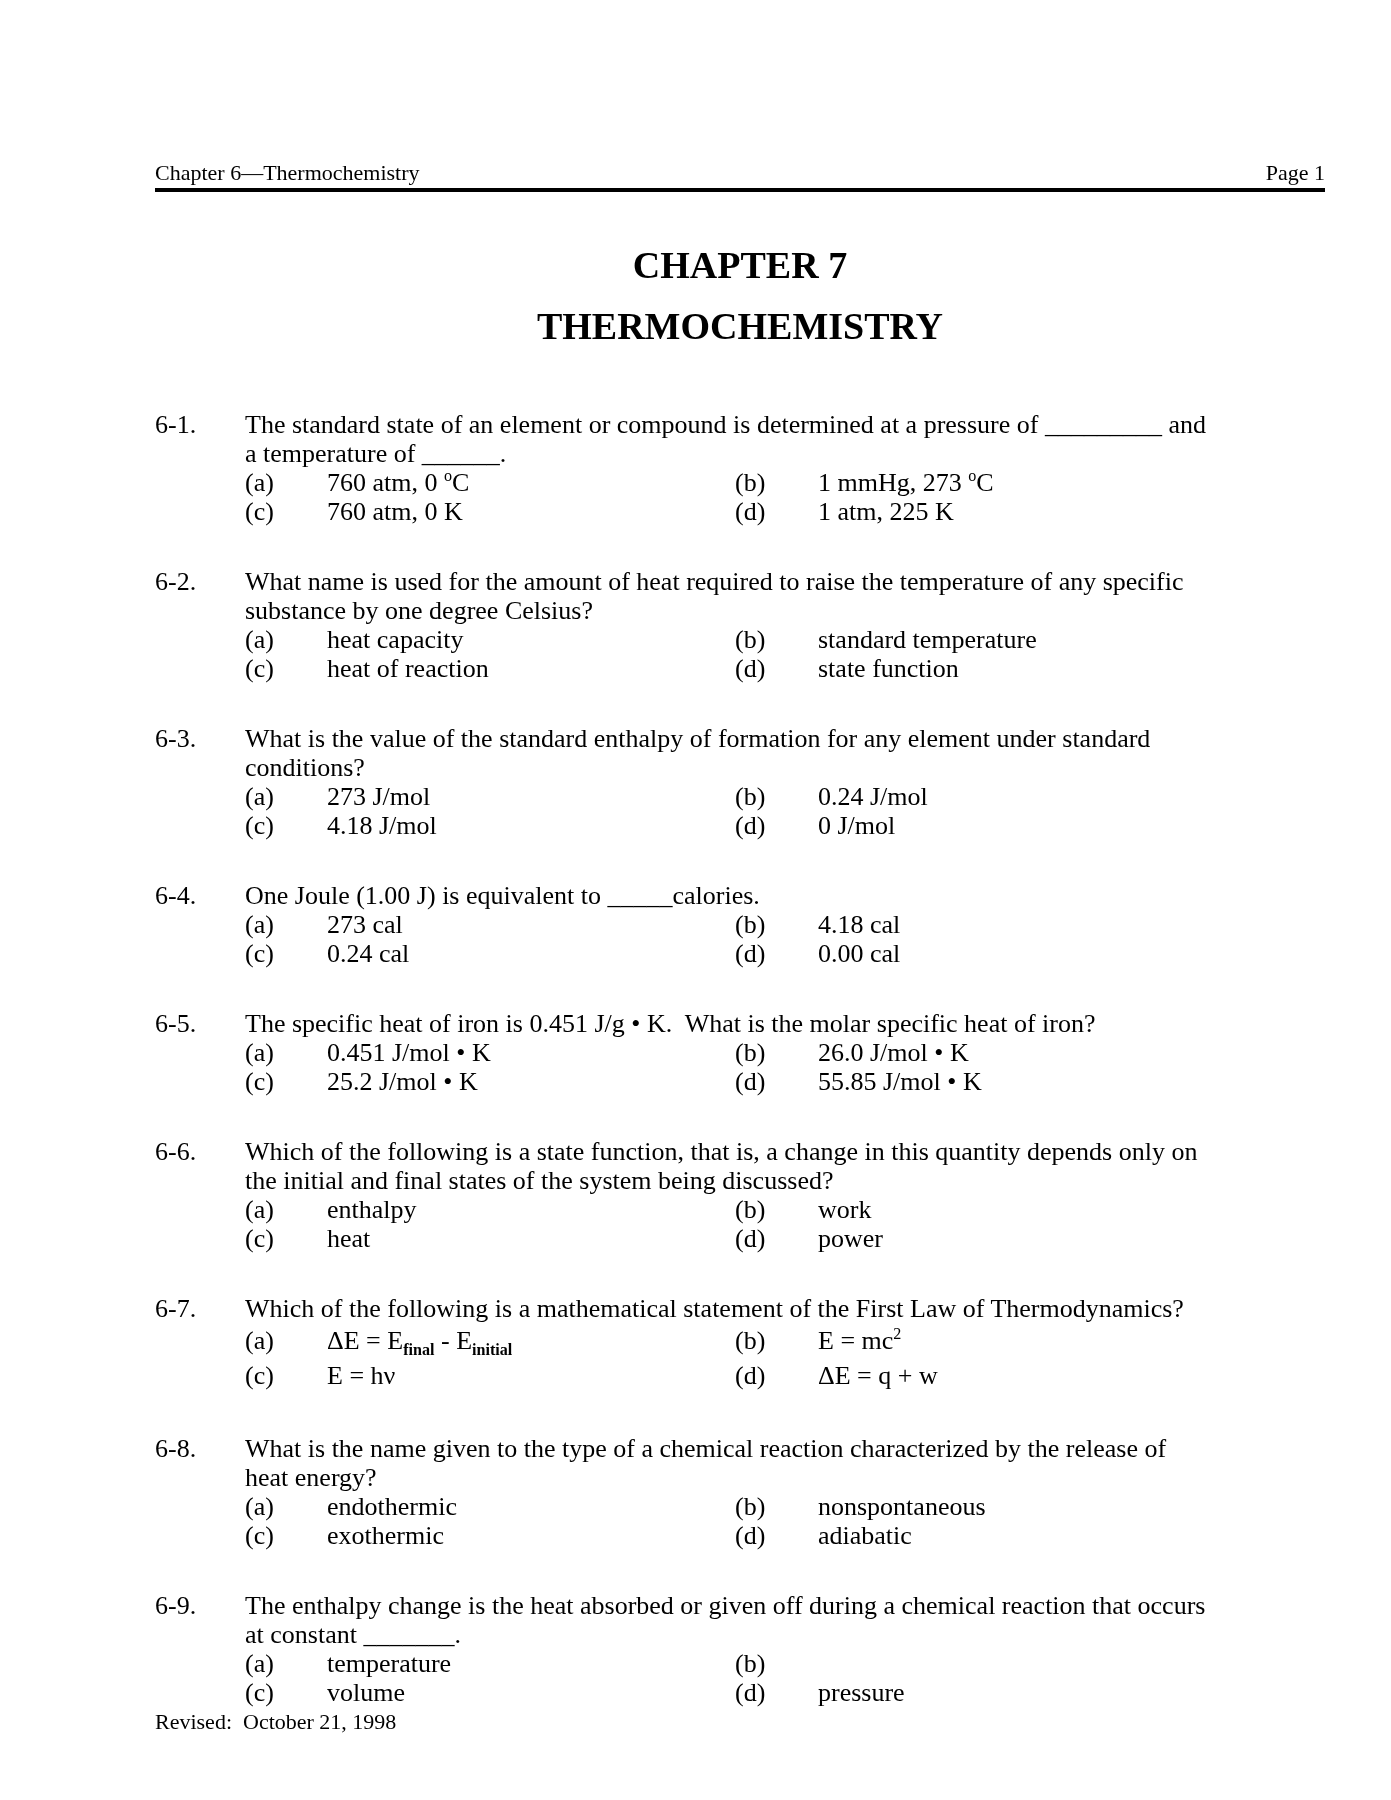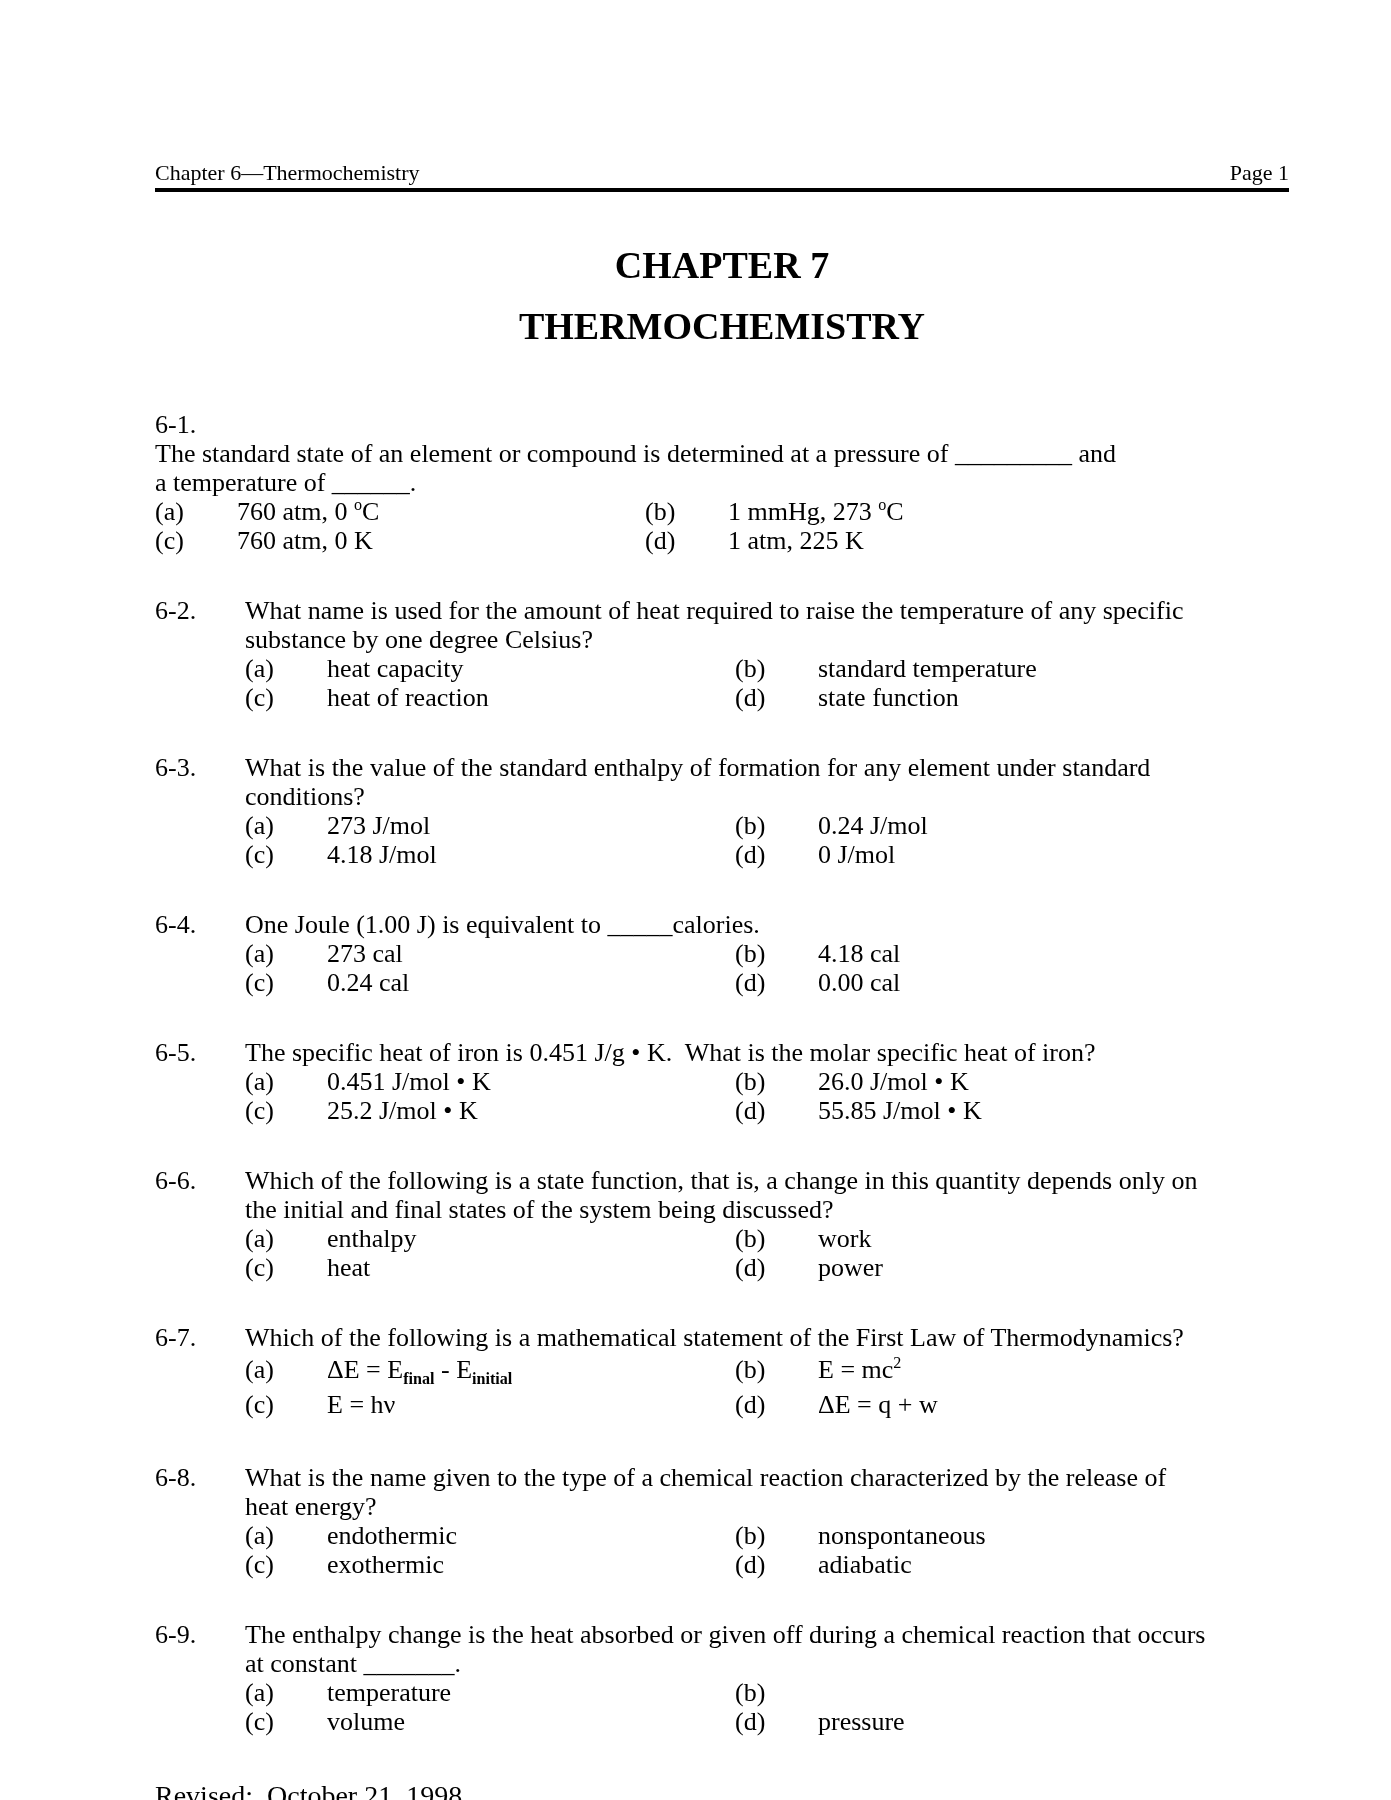--- a/index.html
+++ b/index.html
@@ -13,7 +13,7 @@
     width: 1391px; height: 1800px;
     background: #ffffff;
     box-sizing: border-box;
-    padding: 158px 102px 0 155px;
+    padding: 158px 66px 0 155px;
     overflow: hidden;
   }
   

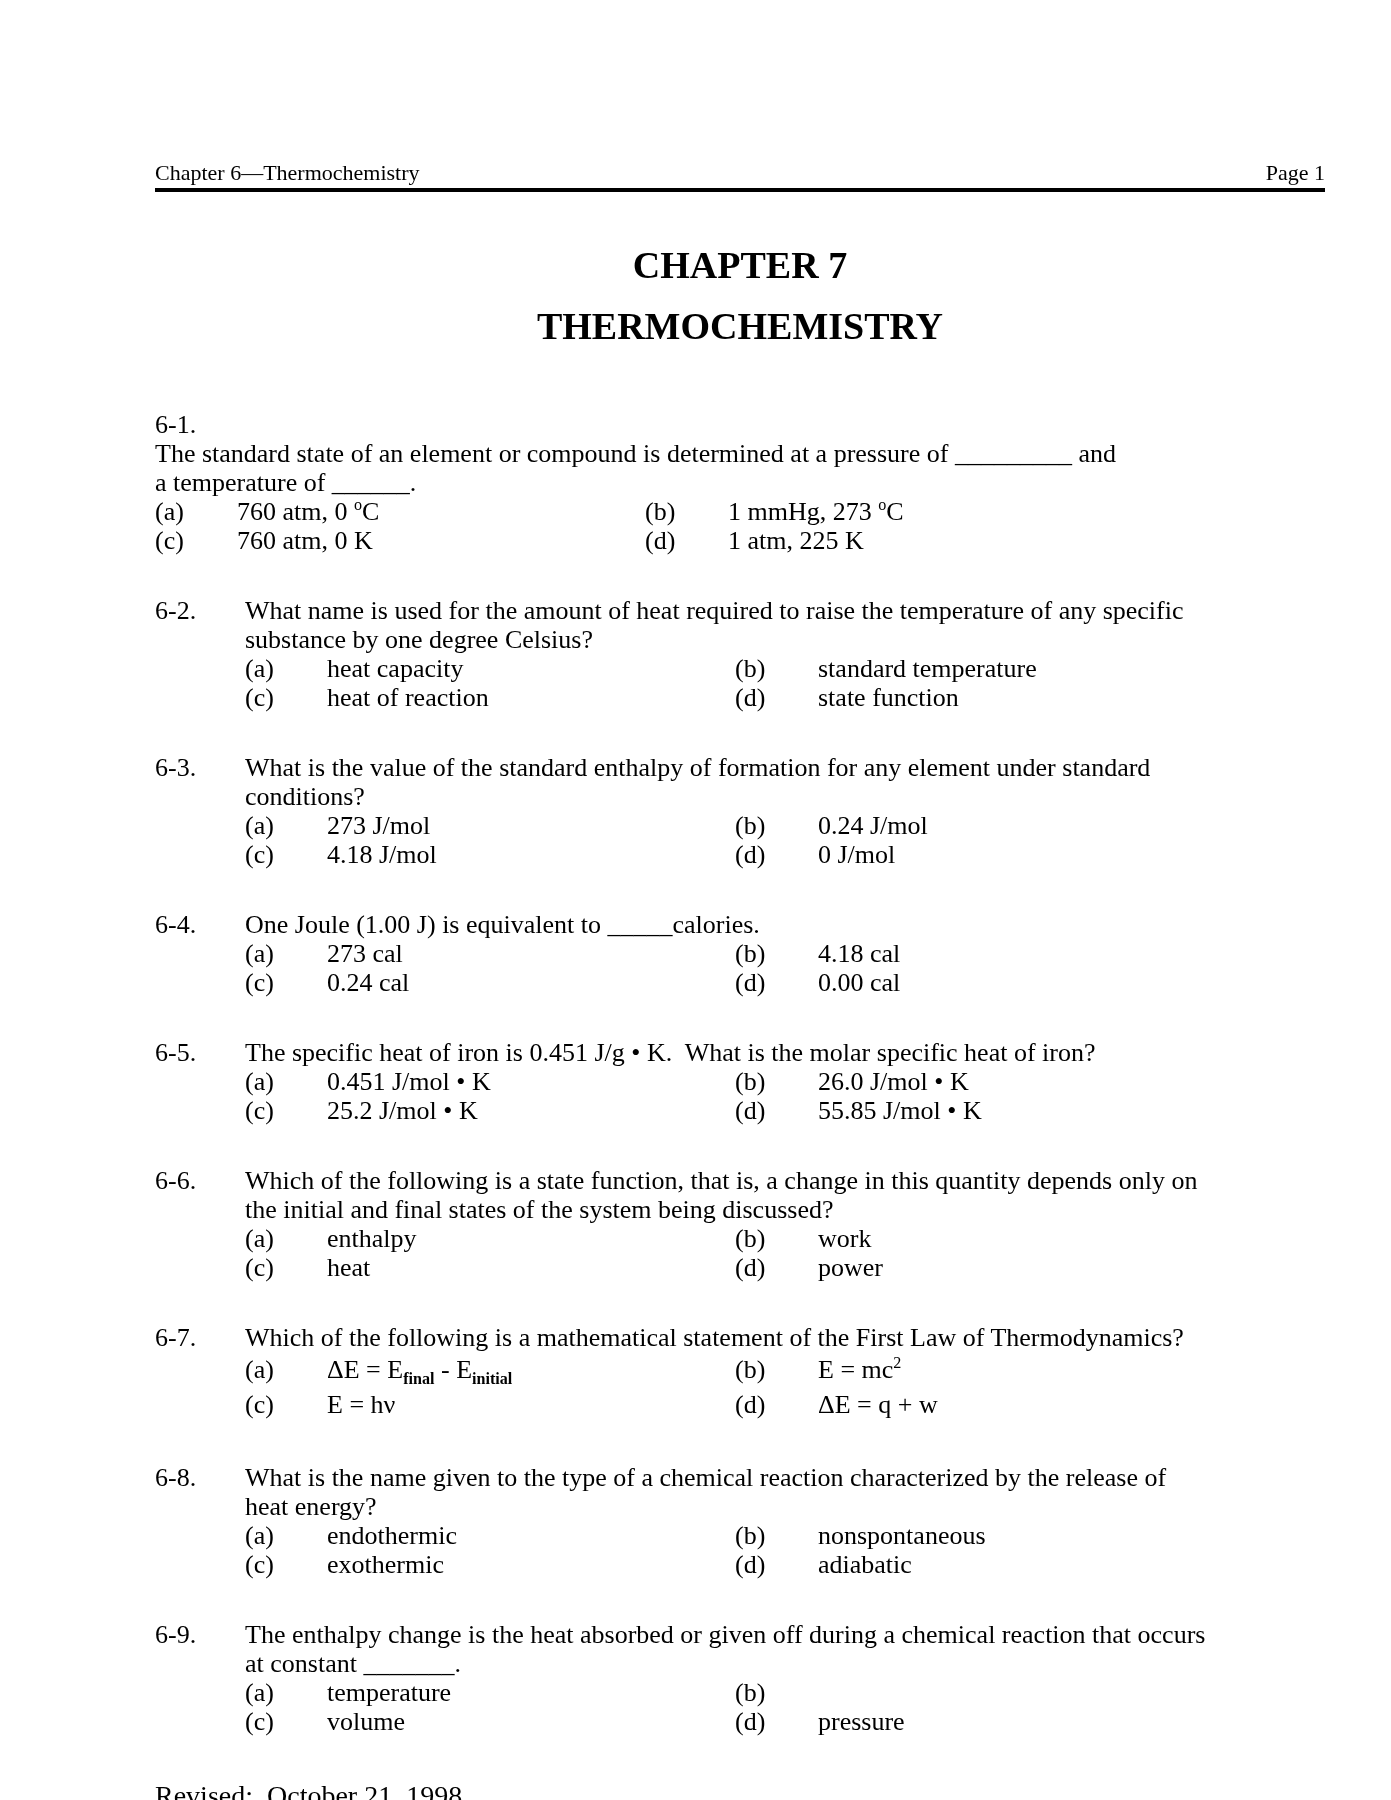--- a/index.html
+++ b/index.html
@@ -39,7 +39,7 @@
   
   .questions { margin-top: 62px; font-size: 26px; line-height: 29px; }
   .question { display: flex; margin-top: 41px; }
-  .question:first-child { margin-top: 0; flex-direction: column; }
+  .question:first-child { margin-top: 0; }
   .qnum { width: 90px; flex: none; }
   .qbody { width: 995px; flex: none; }
   .opts { }

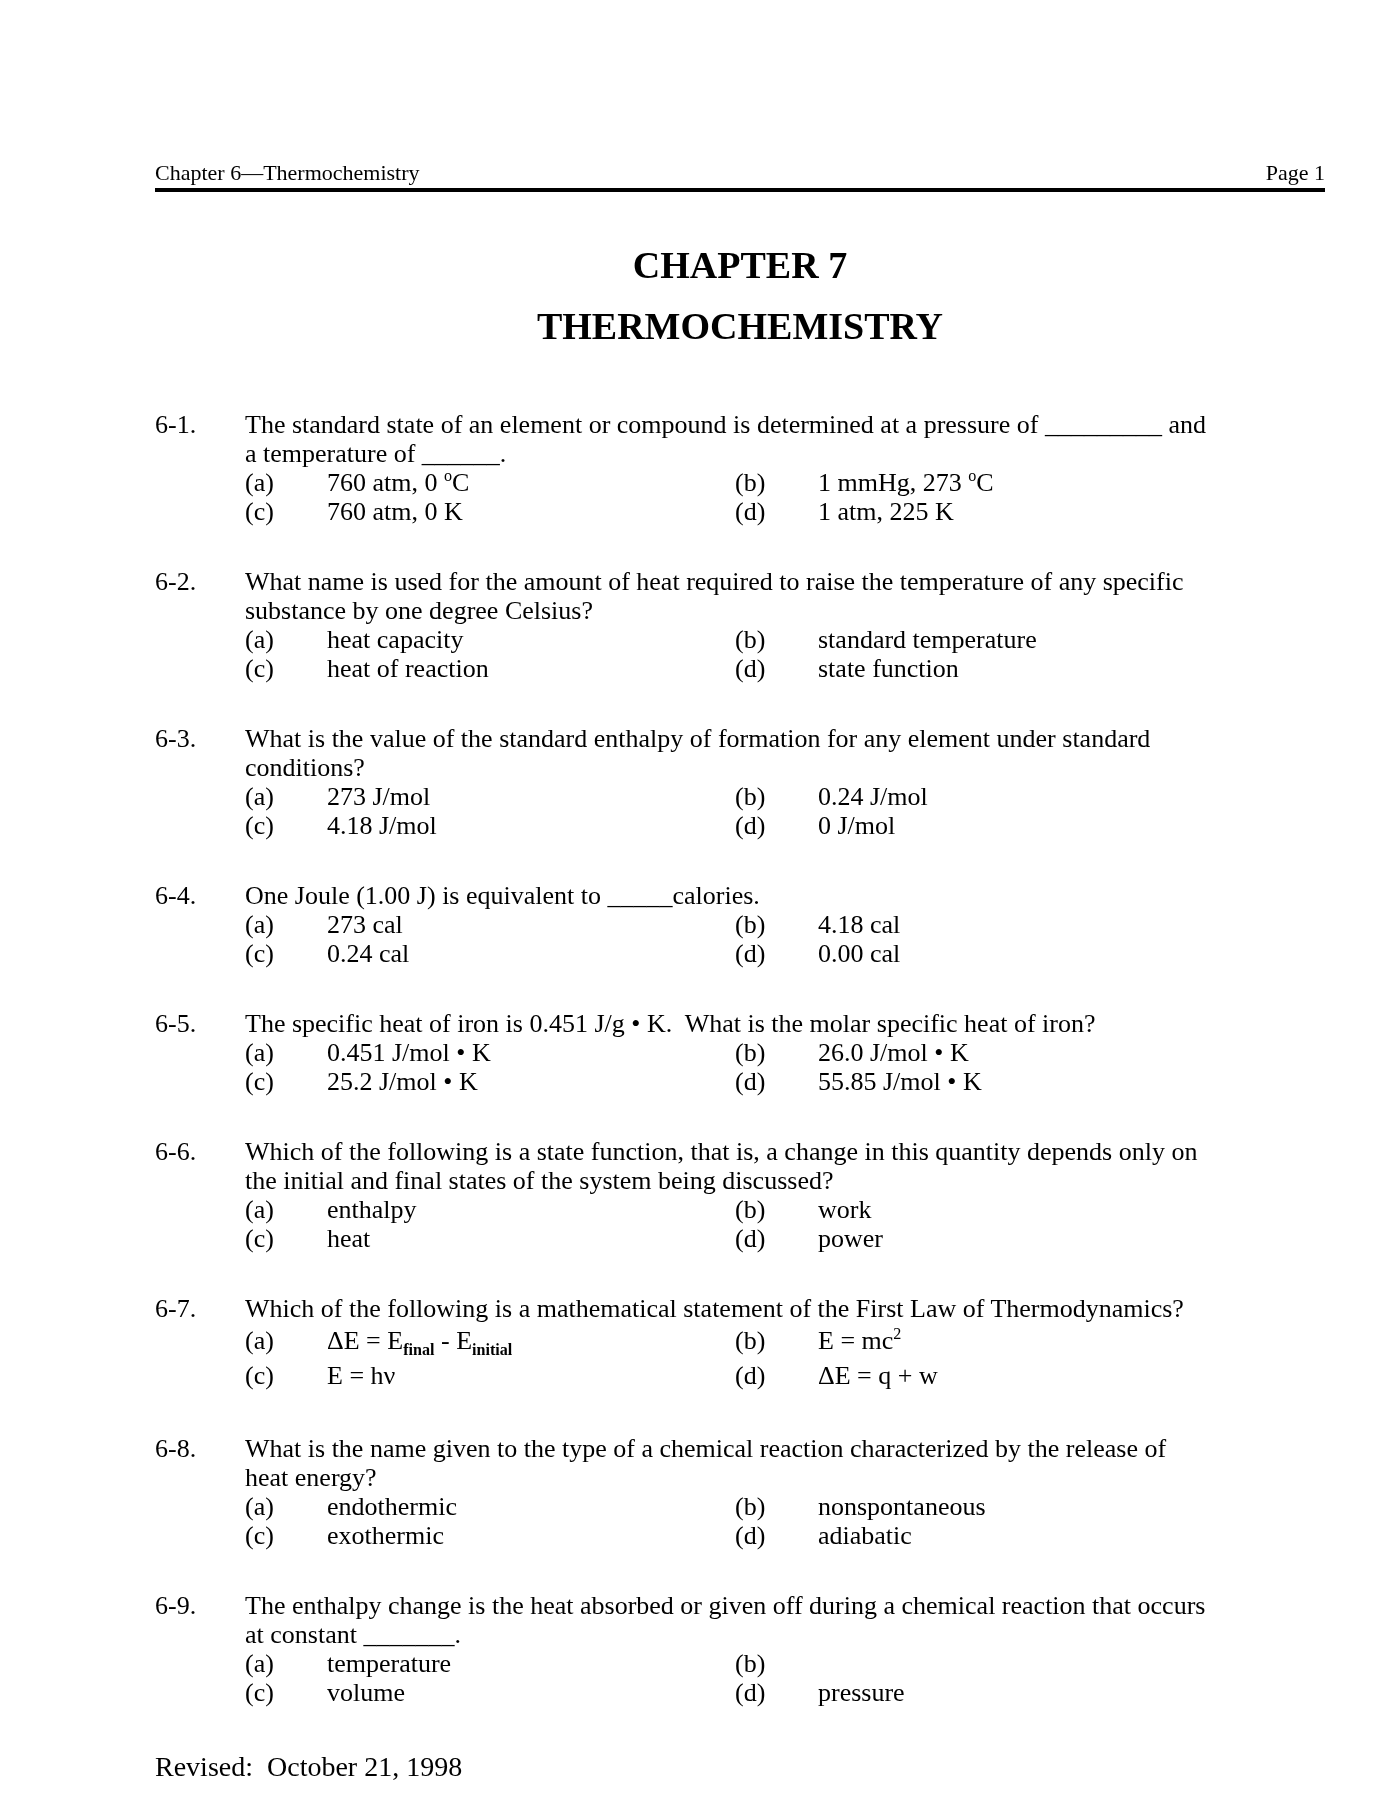--- a/index.html
+++ b/index.html
@@ -51,7 +51,7 @@
   sup { font-size: 0.62em; vertical-align: super; line-height: 0; }
   sub { font-size: 0.62em; vertical-align: sub; line-height: 0; font-weight: bold; }
   
-  .pg-footer { margin-top: 45px; font-size: 28px; line-height: 29px; }
+  .pg-footer { font-size: 22px; line-height: 29px; }
 </style>
 </head>
 <body>

